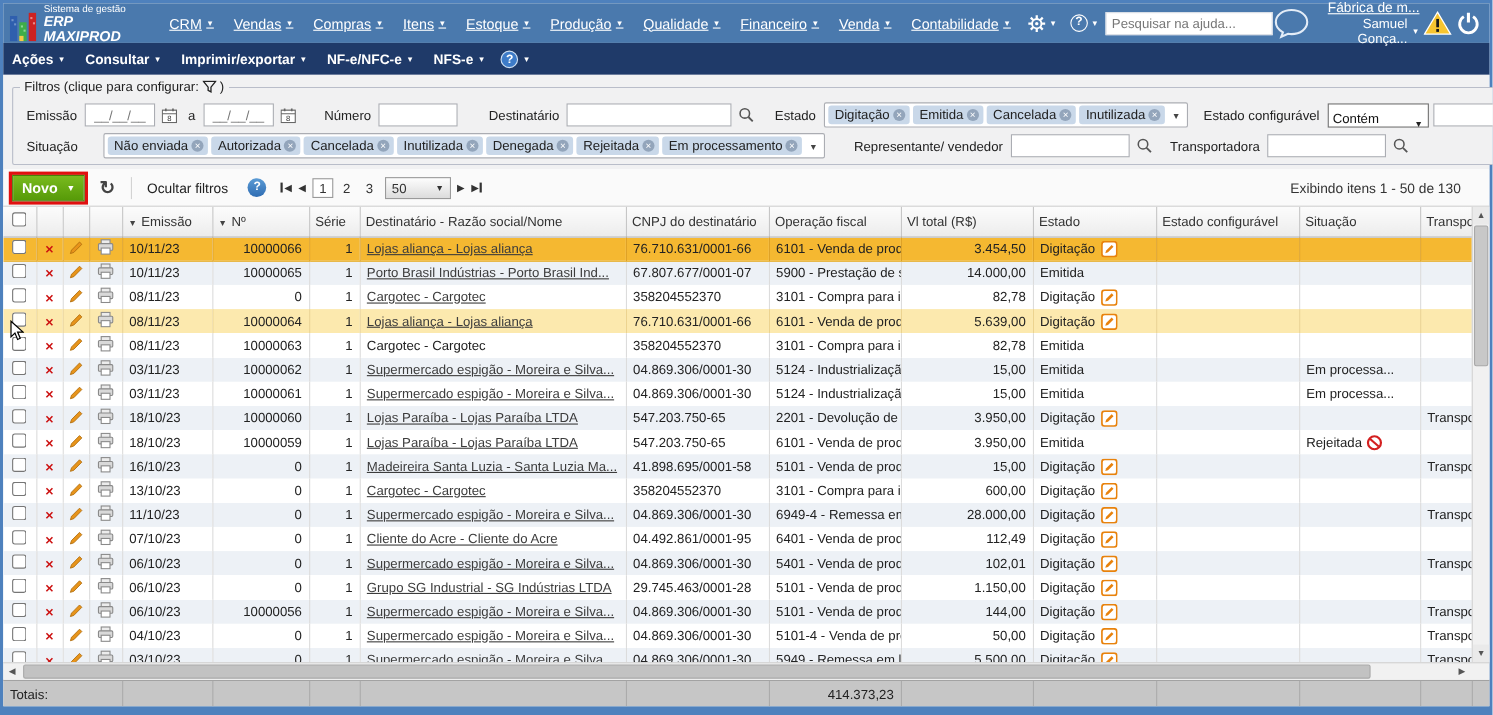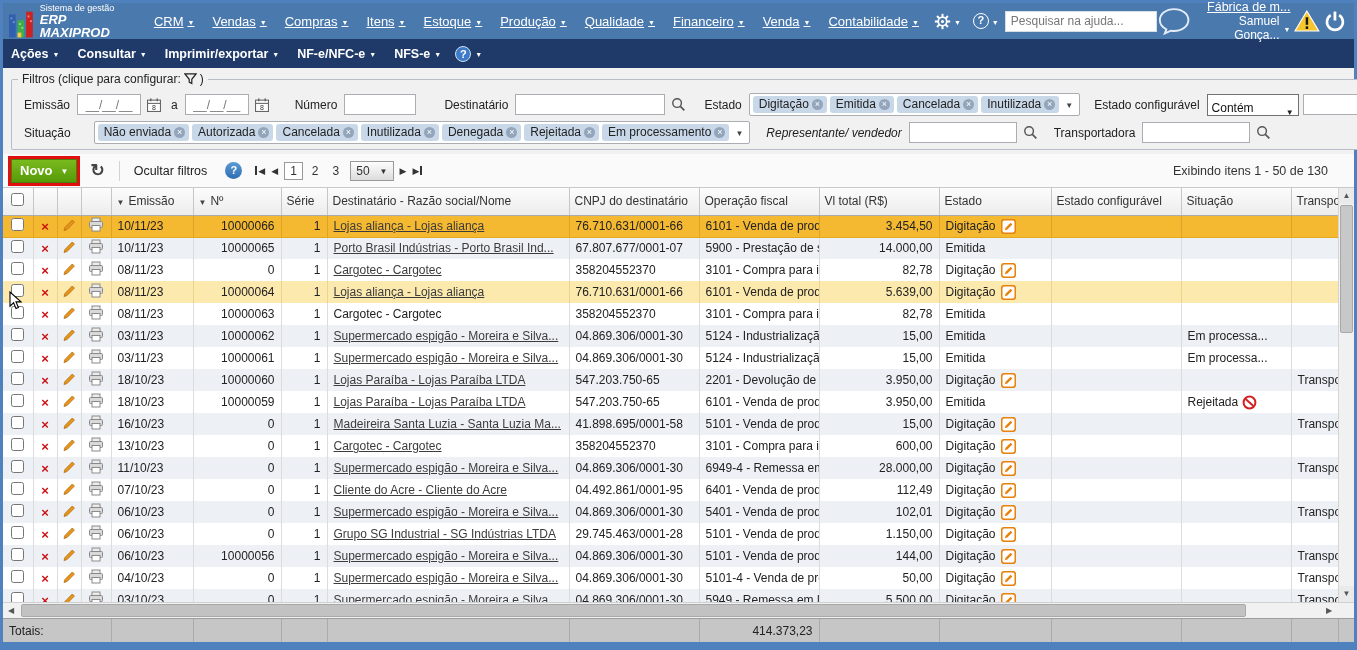--- a/index.html
+++ b/index.html
@@ -356,7 +356,7 @@
             </span>
             <span class="chip-caret caret">▼</span>
           </div>
-        <label style="margin-left:12px;font-style:italic;">Representante/ vendedor</label>
+        <label style="margin-left:22px;">Representante/ vendedor</label>
         <input class="tin" style="width: 108px;">
         <svg width="15" height="15" viewBox="0 0 16 16" class="mag">
           <circle cx="6.5" cy="6.5" r="4.6" fill="none" stroke="#555" stroke-width="1.5"></circle>

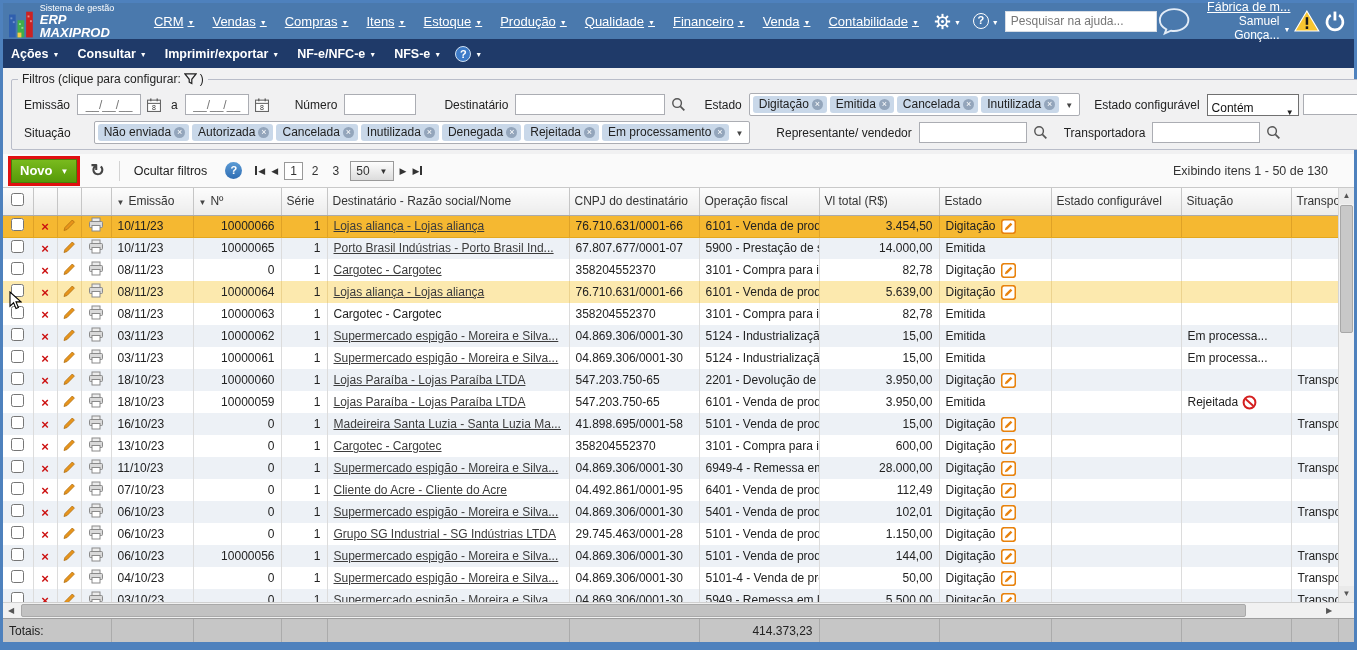--- a/index.html
+++ b/index.html
@@ -72,7 +72,7 @@
   .page { cursor:pointer; padding:1px 5px;}
   .page.cur { background:#fff; border:1px solid #999; }
   .size-select { background:linear-gradient(#fdfdfd,#dcdcdc); border:1px solid #9a9a9a; height:20px;
-    display:flex; align-items:center; font-size:12px; padding:0 5px; gap:10px; cursor:pointer;}
+    display:flex; align-items:center; font-size:12px; padding:0 5px; gap:26px; cursor:pointer;}
   .size-select .caret { font-size:8px;}
   .items-info { margin-left:auto; font-size:12.5px; color:#333; padding-right:26px;}
 

